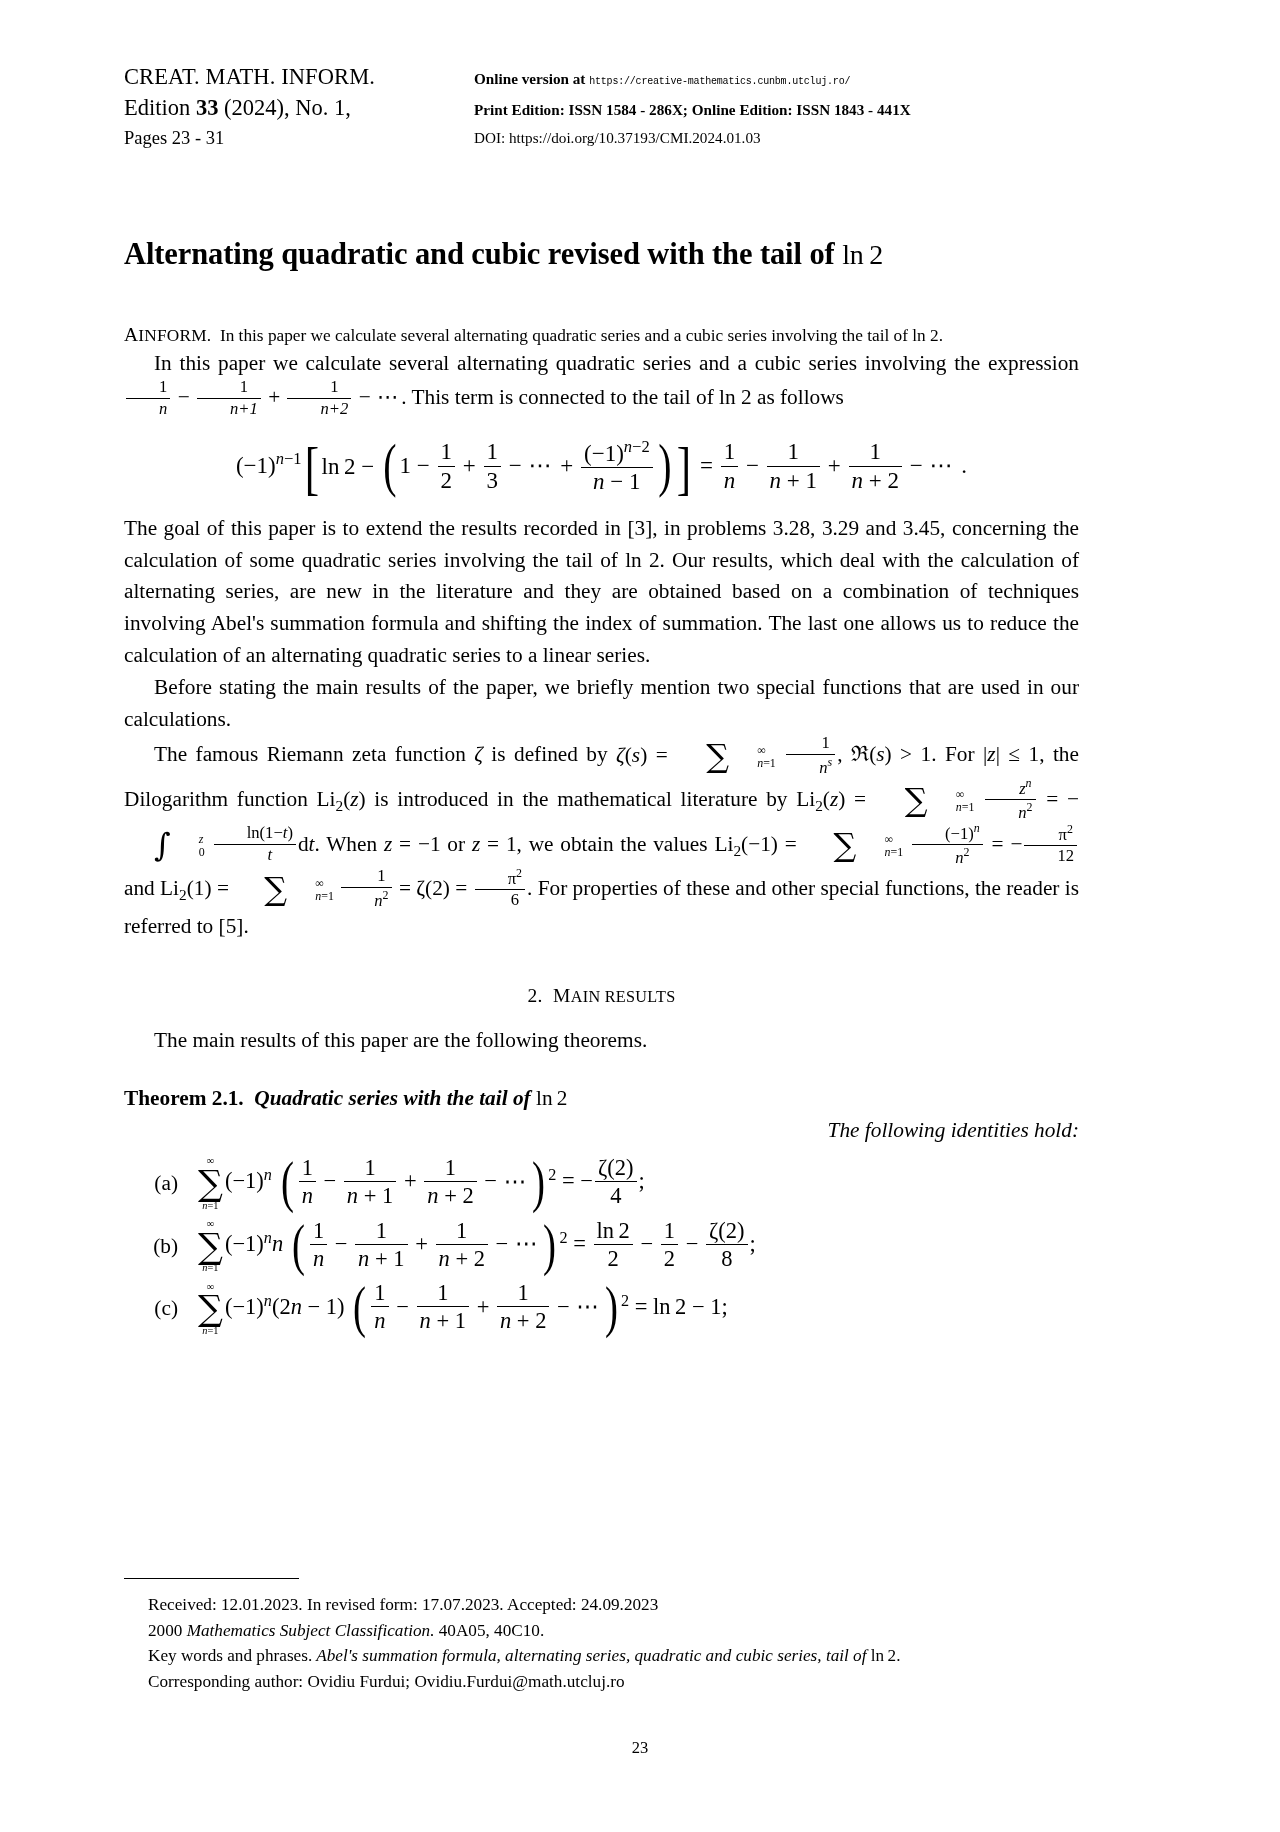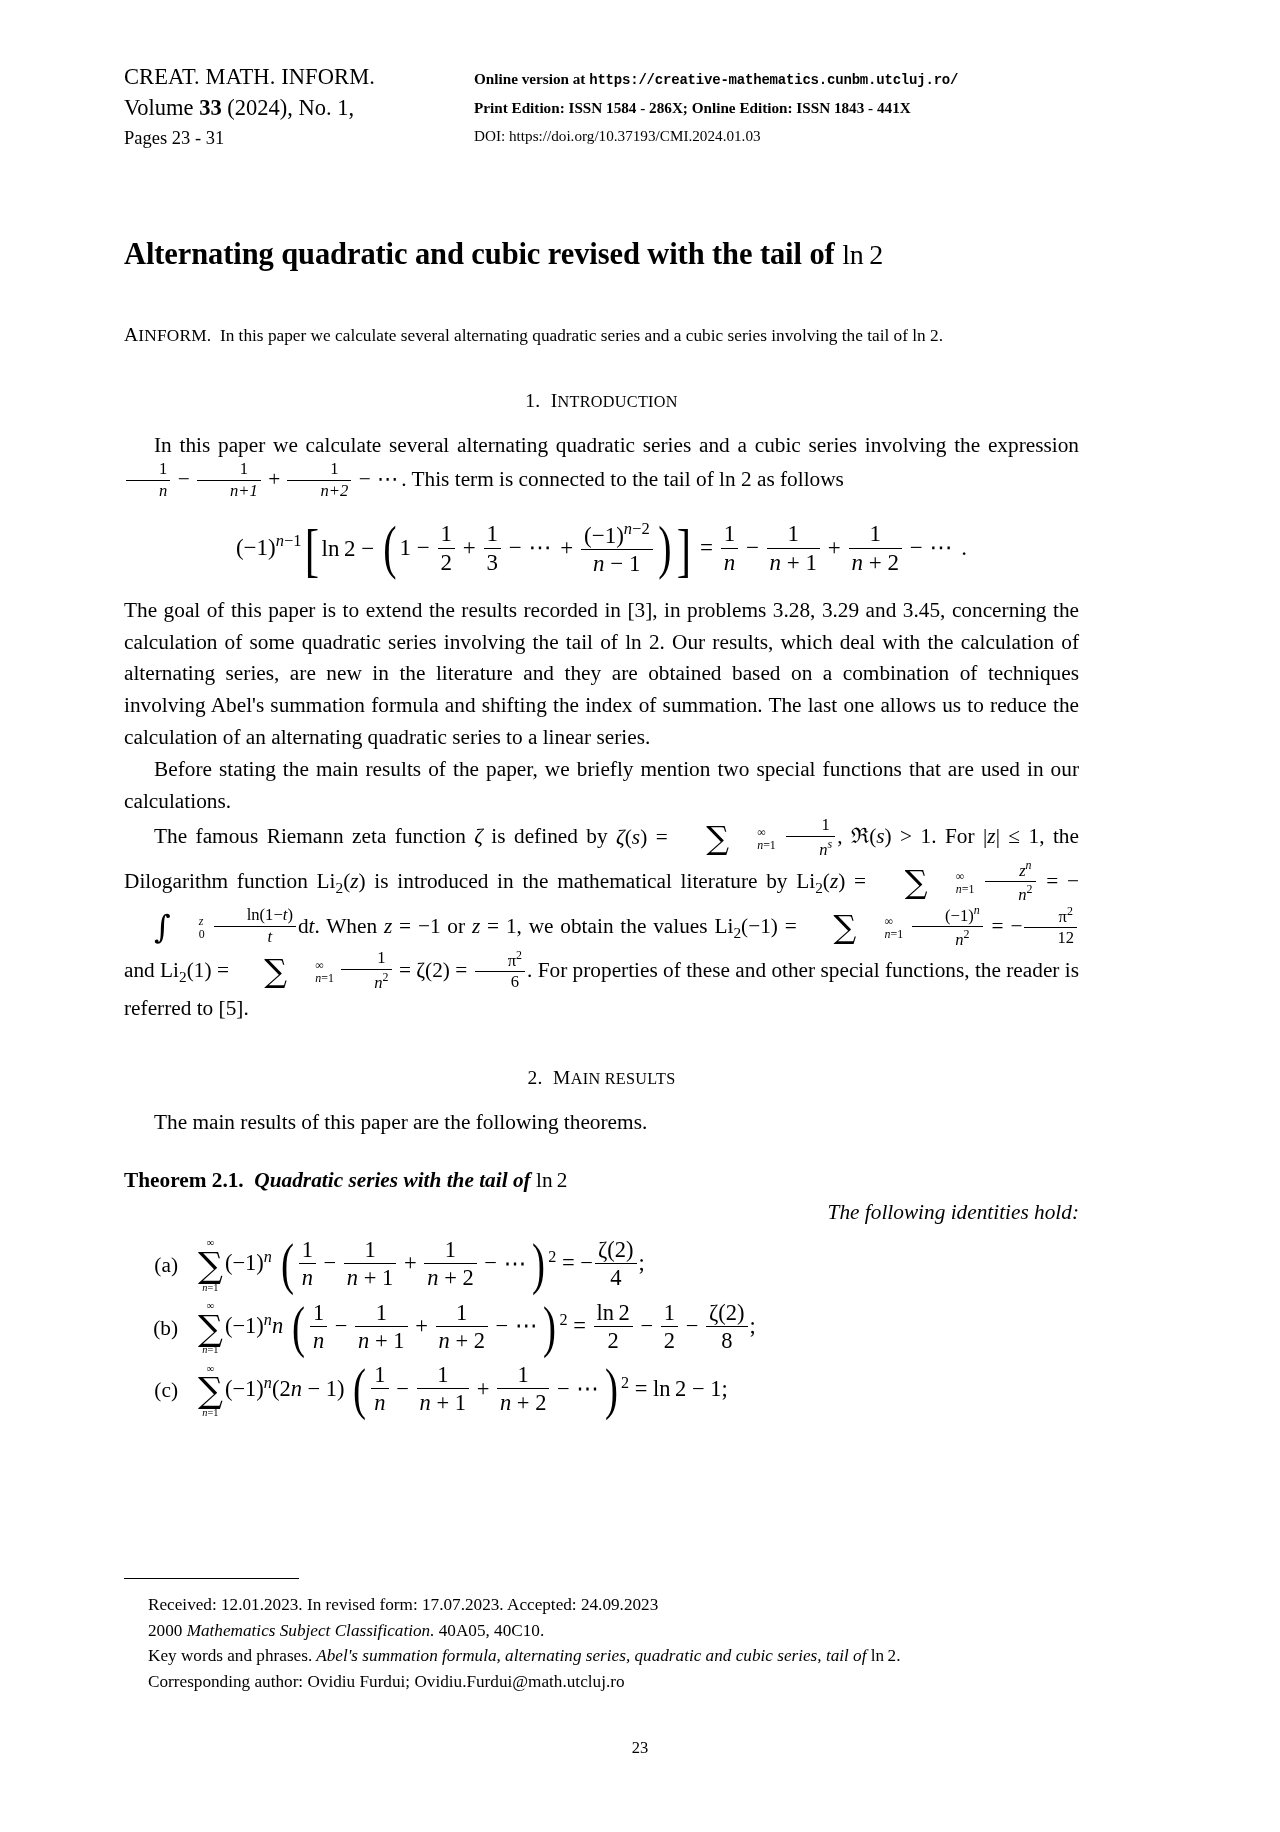--- a/index.html
+++ b/index.html
@@ -66,8 +66,8 @@
   .mr-line.bold { font-weight: bold; }
   .mono {
     font-family: "Liberation Mono", "DejaVu Sans Mono", monospace;
-    font-size: 14px;
-    font-weight: bold;
+    font-size: 10px;
+    font-weight: normal;
     letter-spacing: -0.2px;
   }
 

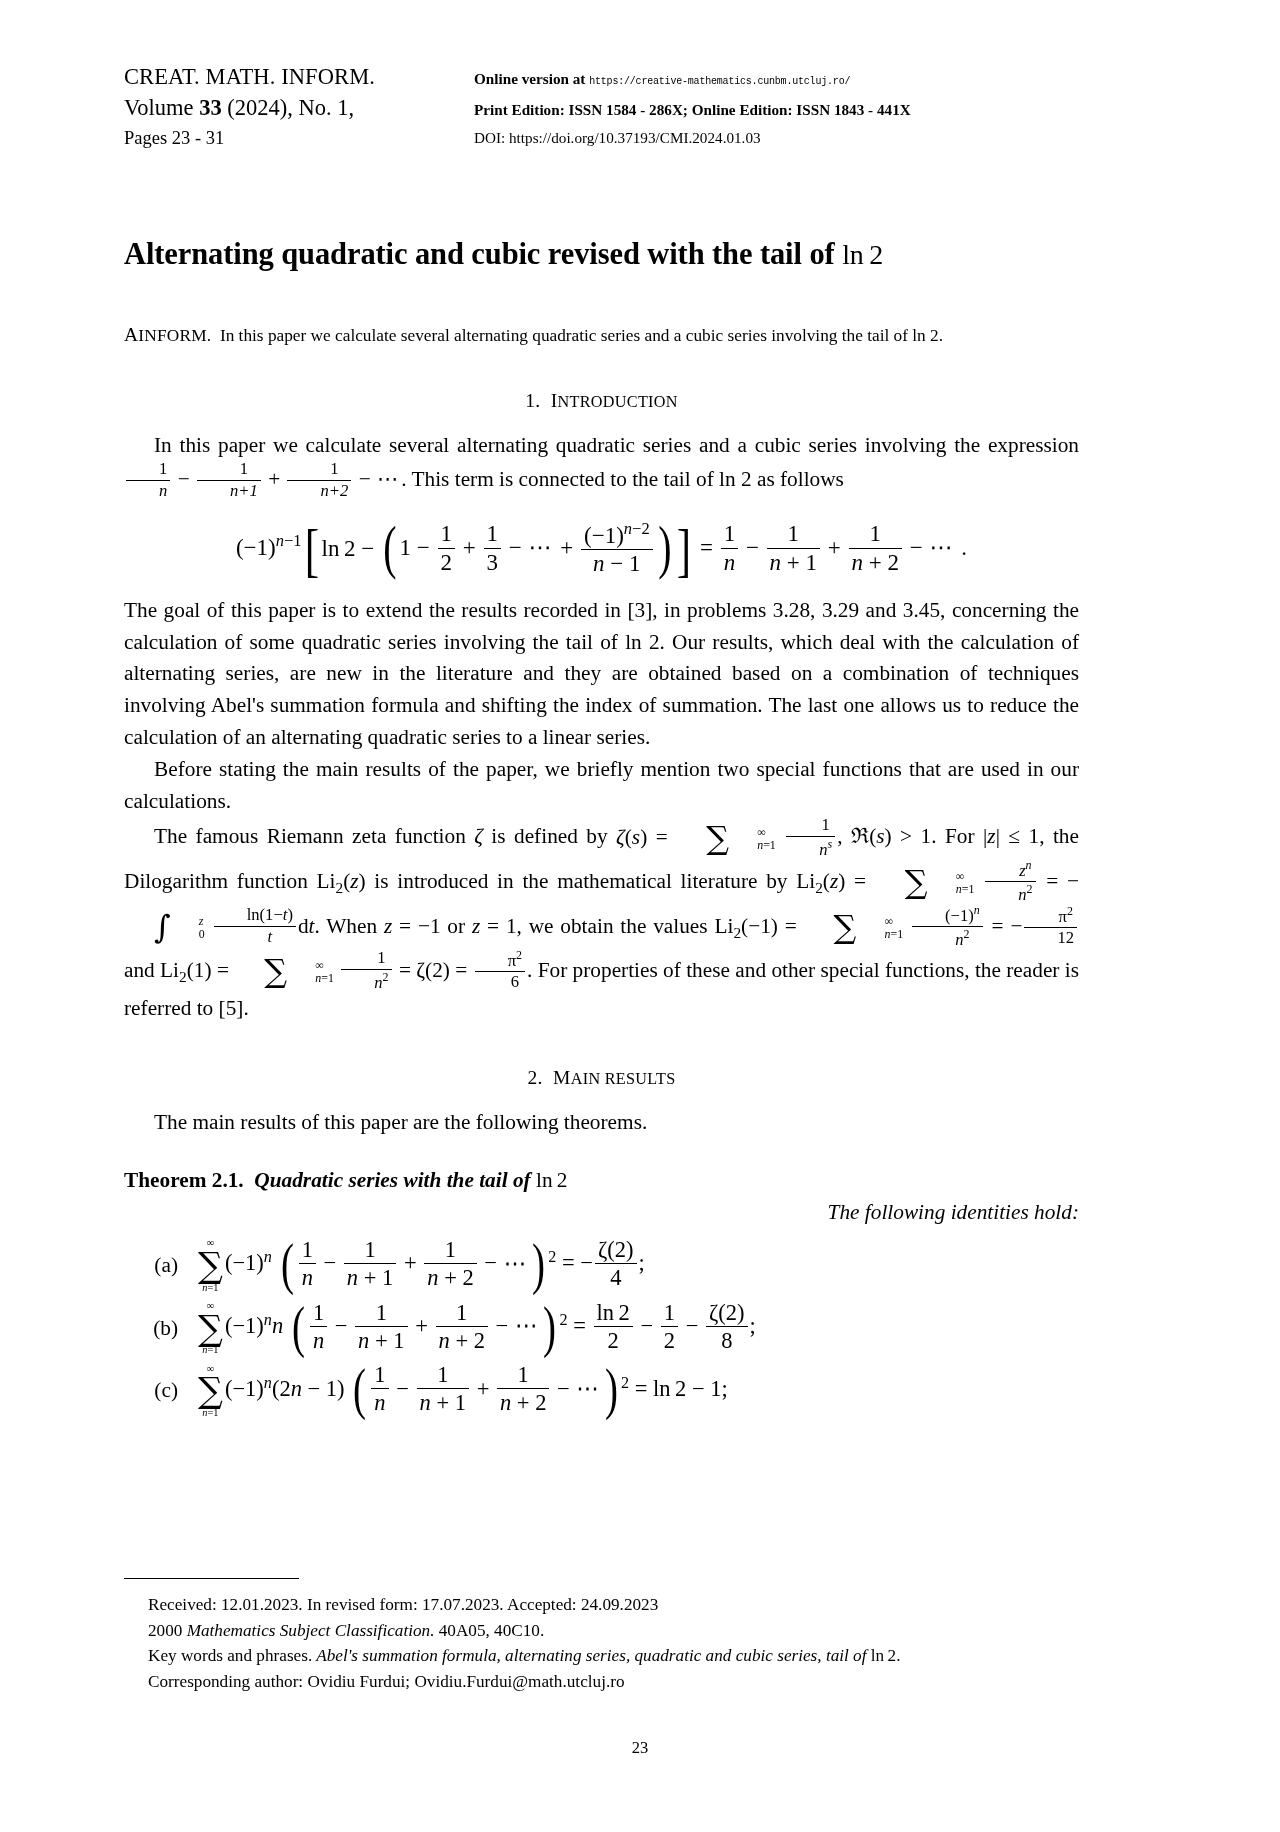--- a/index.html
+++ b/index.html
@@ -306,7 +306,7 @@
     <div class="masthead">
       <div class="masthead-left">
         <div class="ml-line1">CREAT. MATH. INFORM.</div>
-        <div class="ml-line2"><span>Volume </span><b>33</b><span> (2024), No. 1,</span></div>
+        <div class="ml-line2"><span>Edition </span><b>33</b><span> (2024), No. 1,</span></div>
         <div class="ml-line3">Pages 23 - 31</div>
       </div>
       <div class="masthead-right">

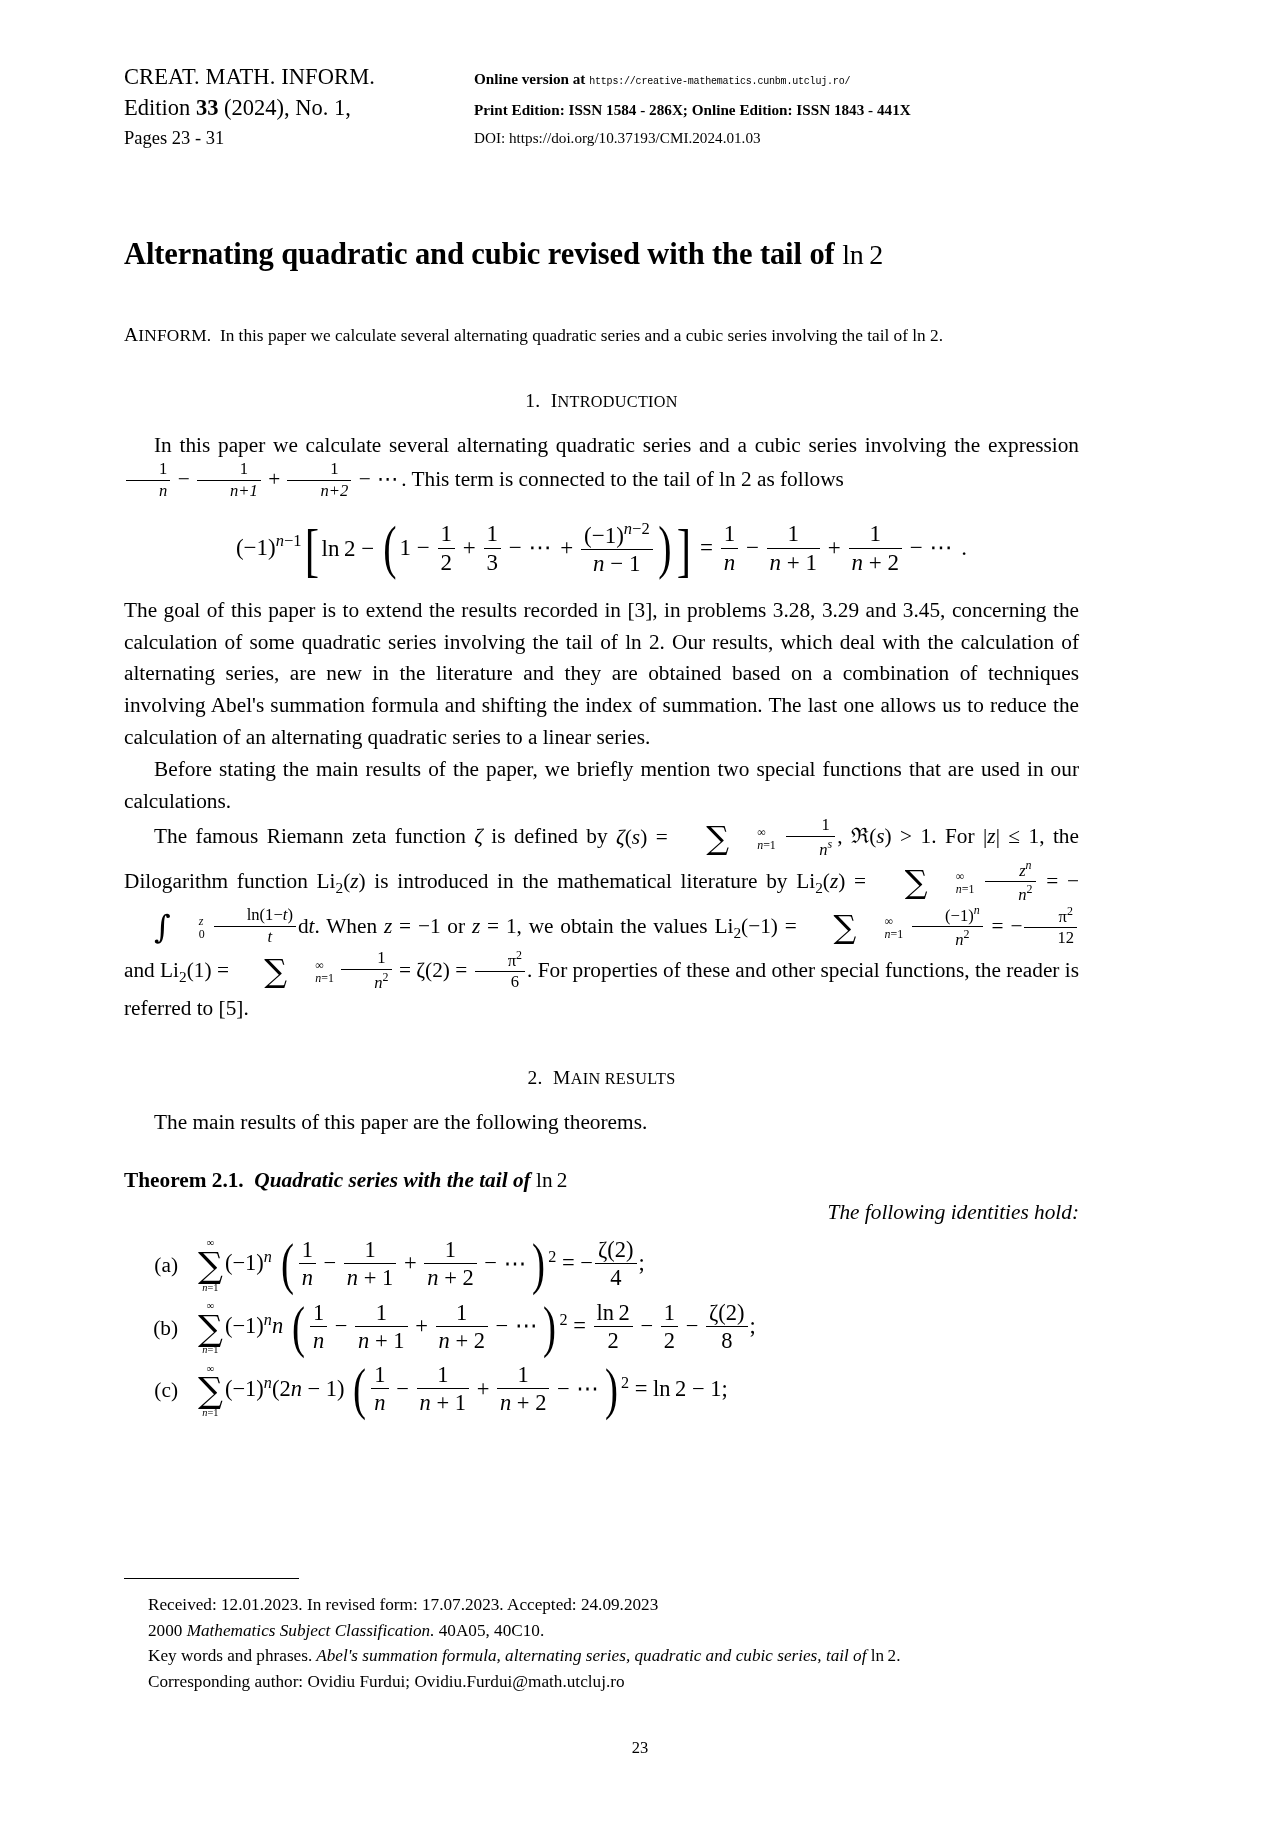--- a/index.html
+++ b/index.html
@@ -323,9 +323,6 @@
       <span class="ab-label"><span class="big">A</span><span>INFORM.</span></span>&nbsp;&nbsp;<span>In this paper we calculate several alternating quadratic series and a cubic series involving the tail of ln 2.</span>
     </div>
 
-    <div class="section-head">
-      <span class="num">1.</span>&nbsp;&nbsp;<span class="scw"><span class="cap">I</span><span class="low">NTRODUCTION</span></span>
-    </div>
 
     <p class="body indent"><span>In this paper we calculate several alternating quadratic series and a cubic series involving the expression </span><span class="m"><span class="frac sfrac"><span class="num">1</span><span class="den mi">n</span></span> − <span class="frac sfrac"><span class="num">1</span><span class="den mi">n+1</span></span> + <span class="frac sfrac"><span class="num">1</span><span class="den mi">n+2</span></span> − <span class="dots">⋯</span></span><span>. This term is connected to the tail of ln 2 as follows</span></p>
 

